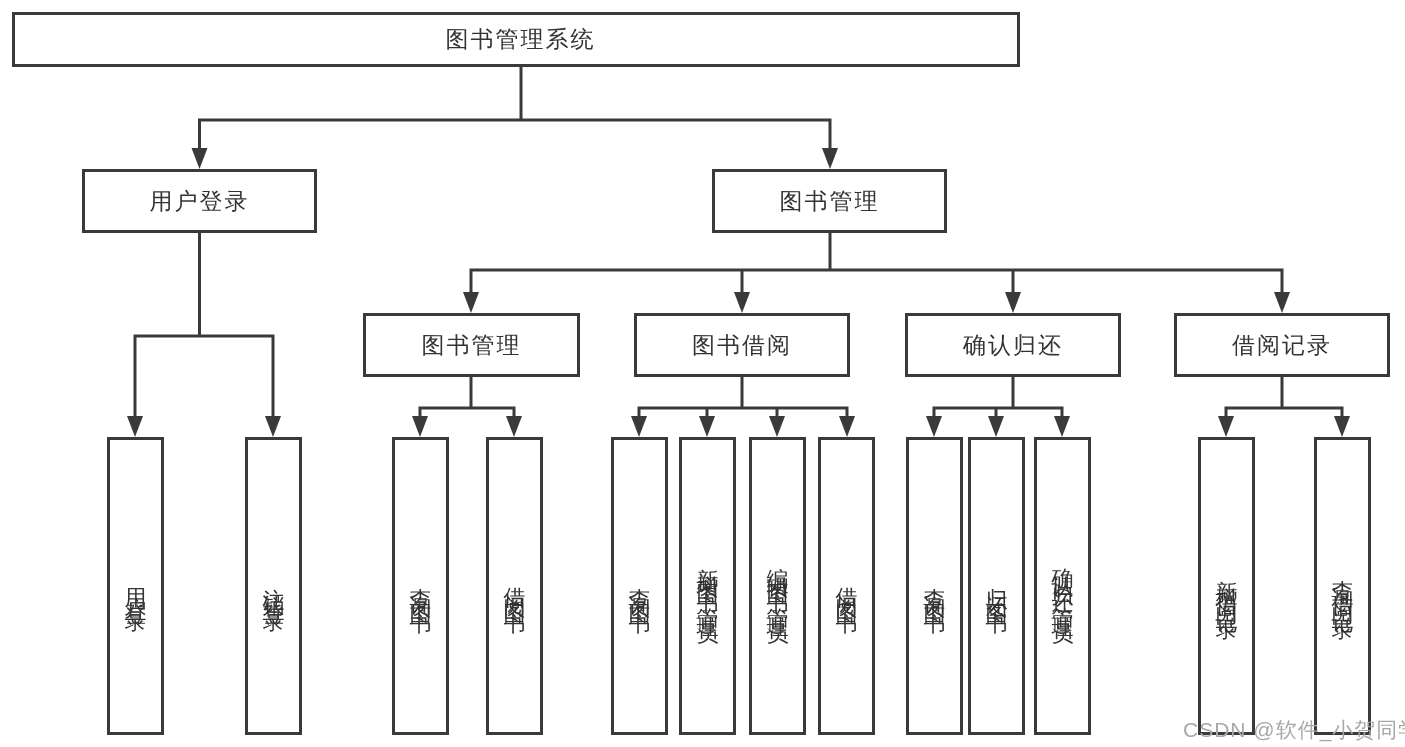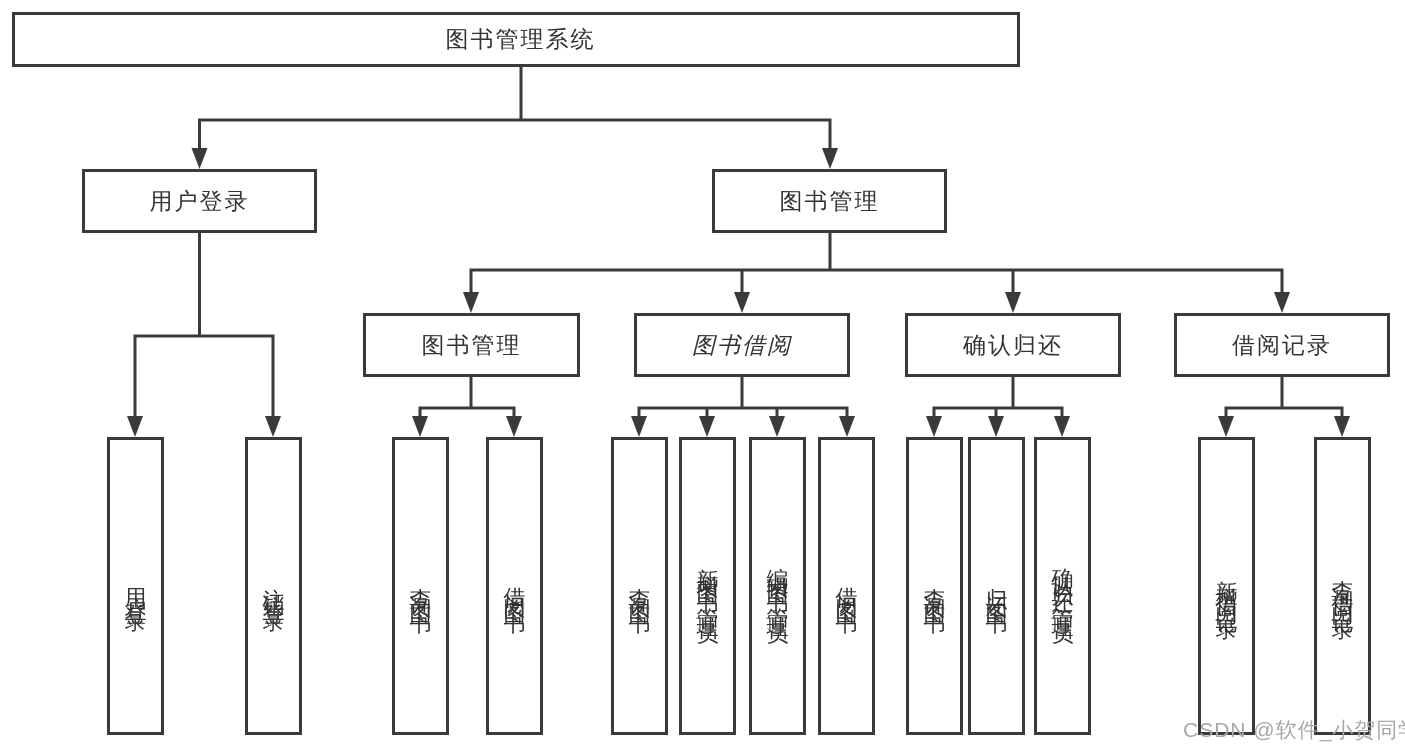--- a/index.html
+++ b/index.html
@@ -95,7 +95,7 @@
   <div class="node lvl3" style="left:363px;width:217px;">
     <span>图书管理</span>
   </div>
-  <div class="node lvl3" style="left:634px;width:216px;font-style:italic;">
+  <div class="node lvl3" style="left:634px;width:216px;">
     <span>图书借阅</span>
   </div>
   <div class="node lvl3" style="left:905px;width:216px;">

